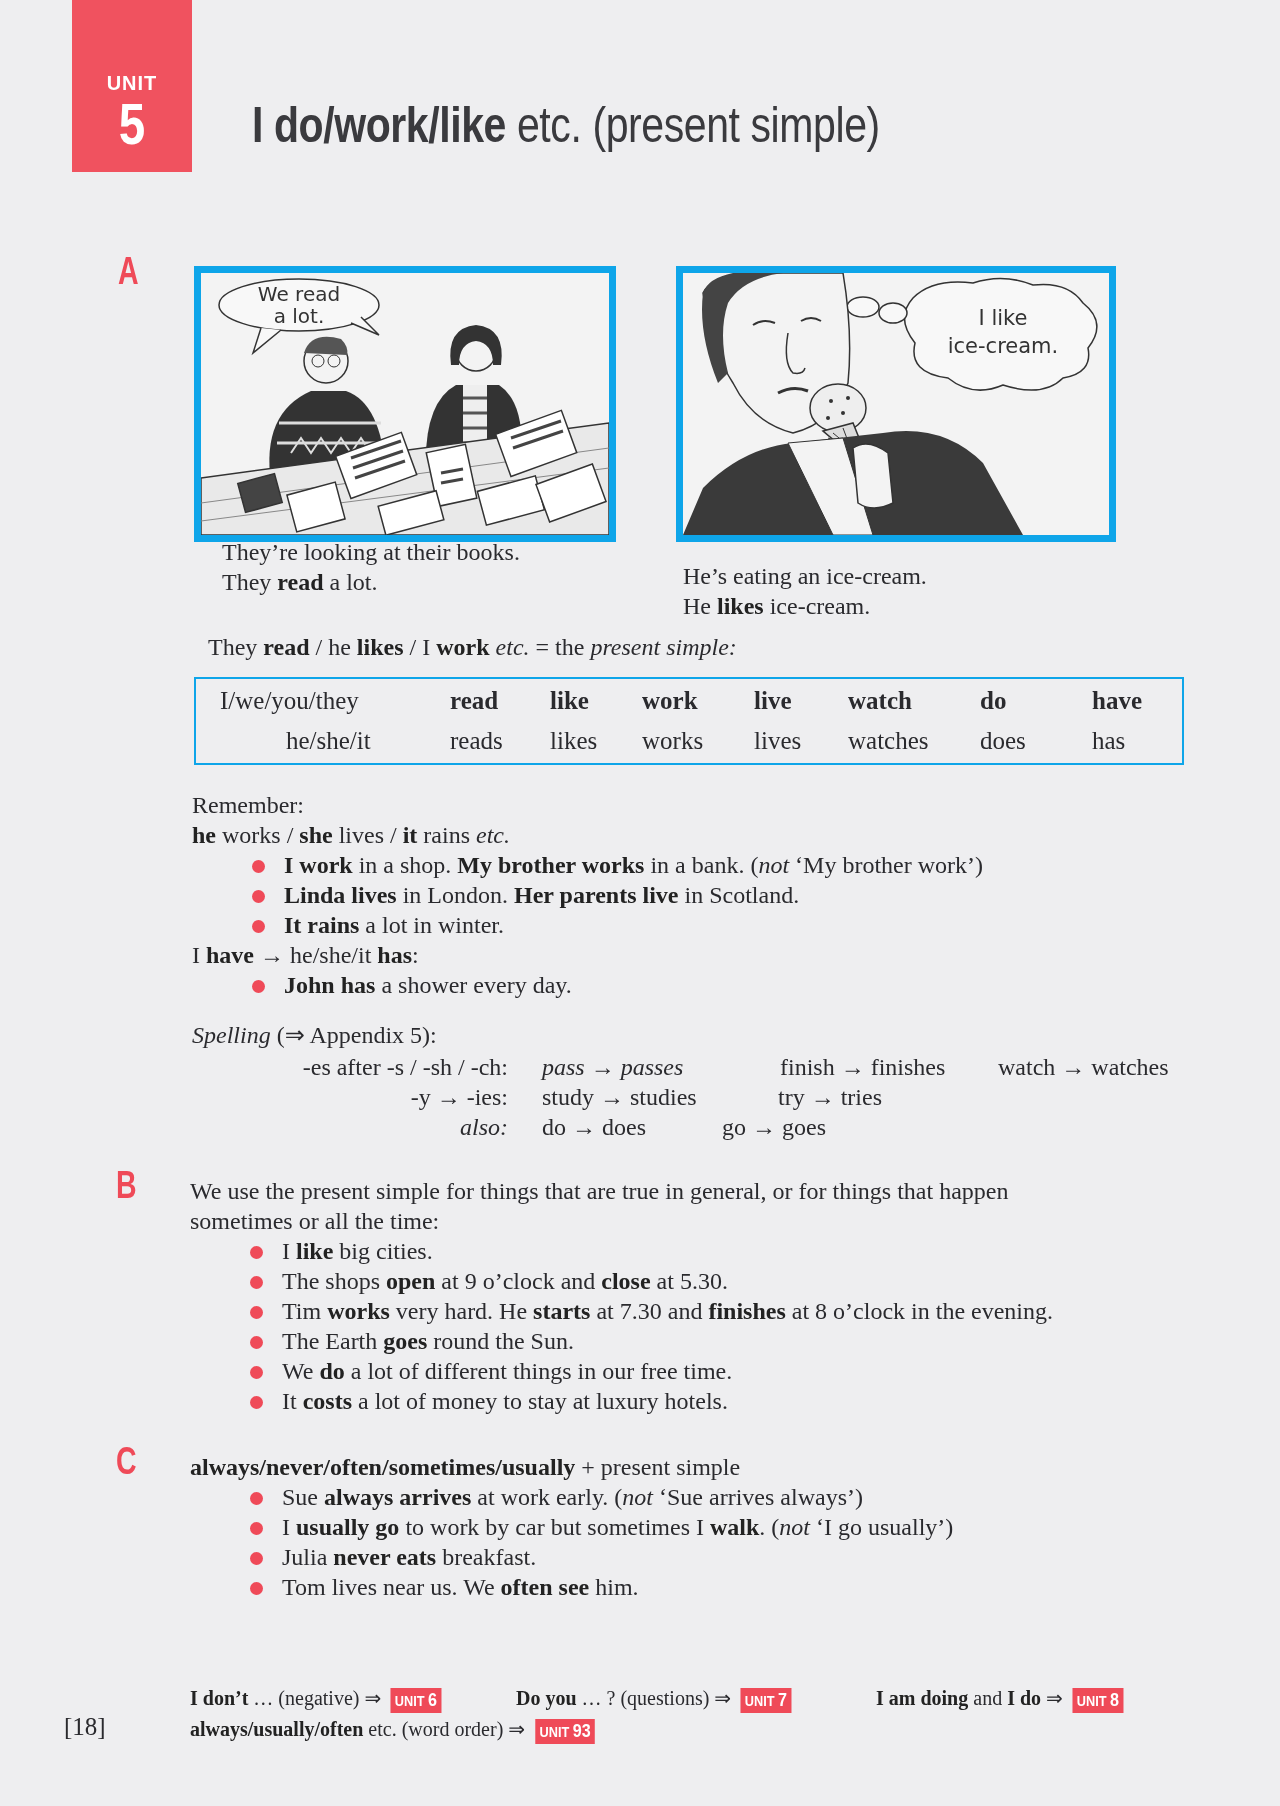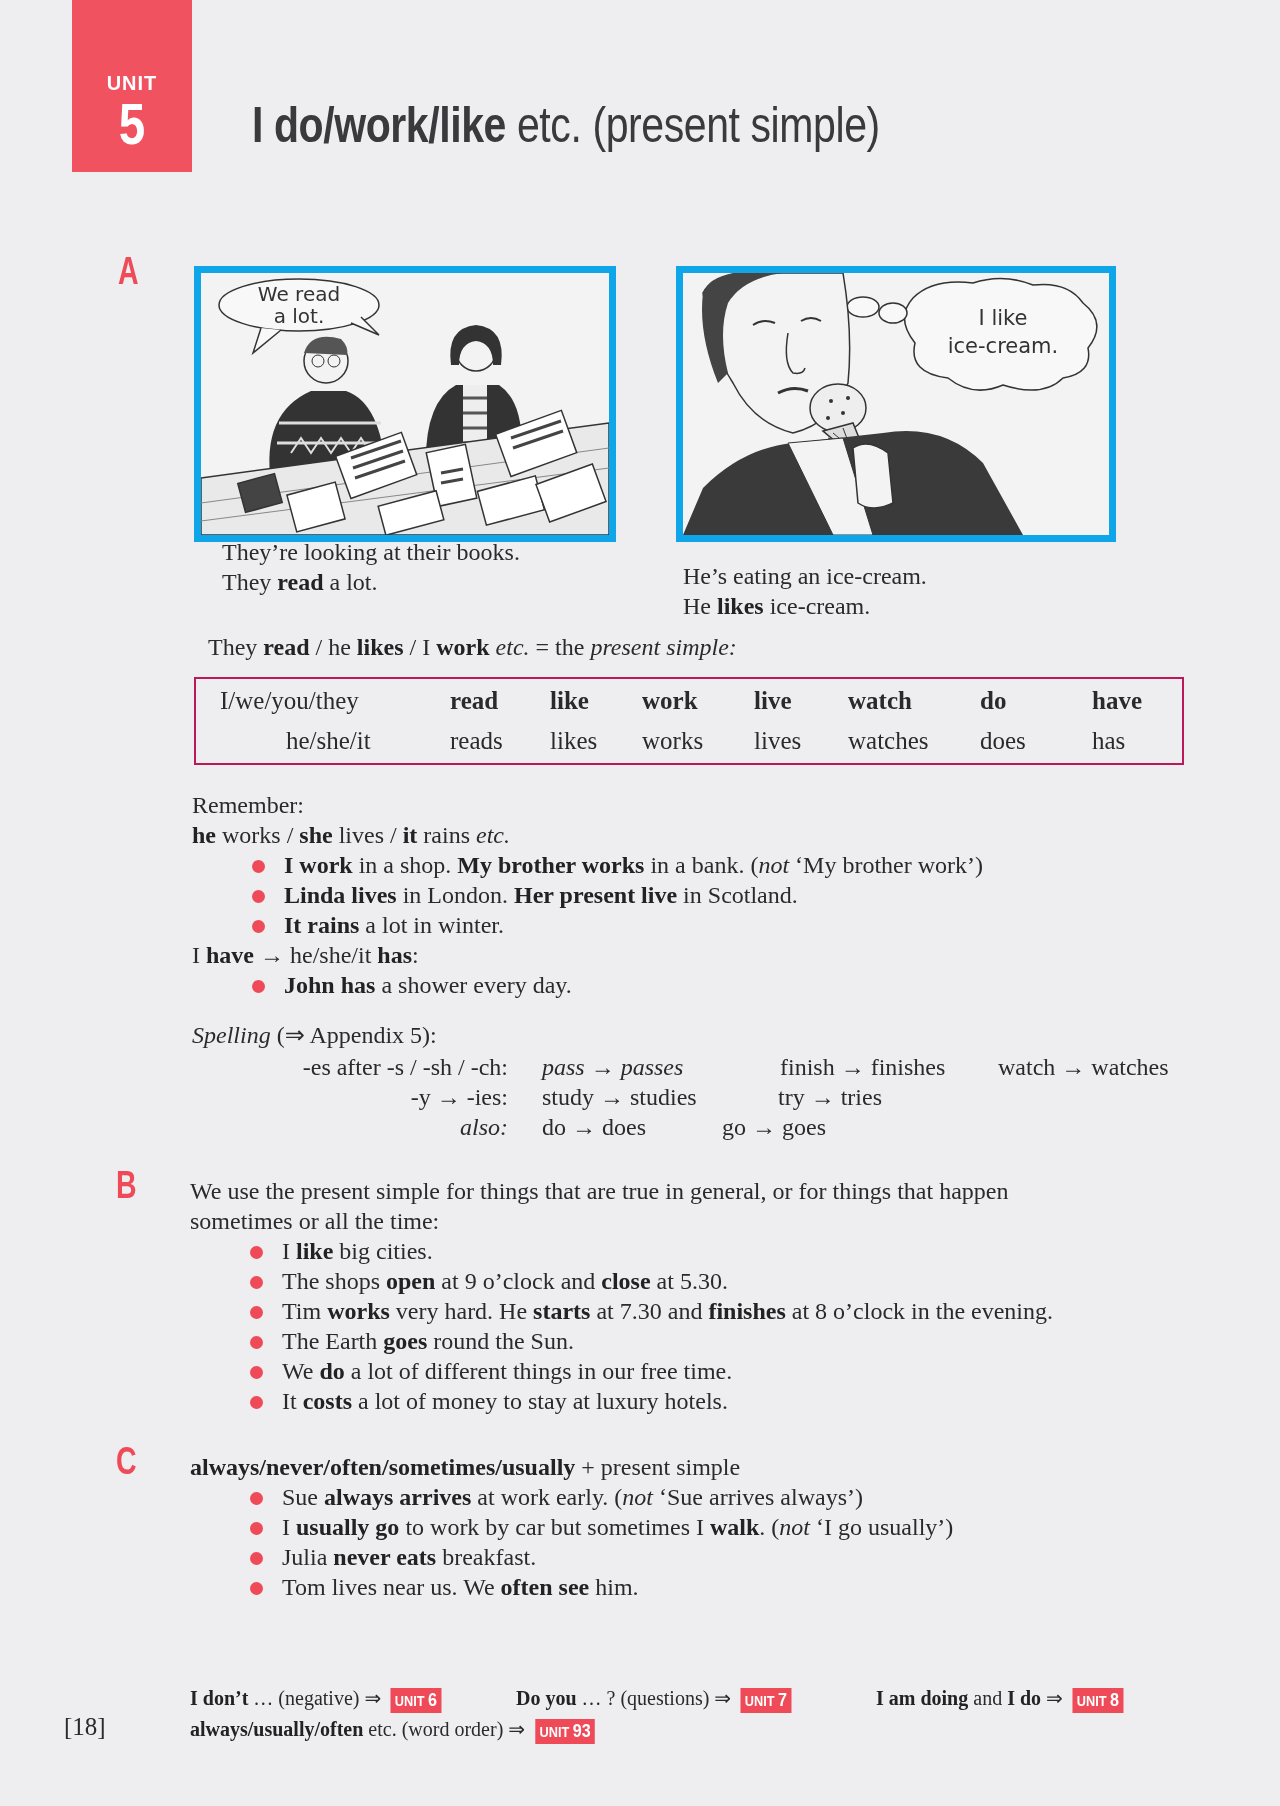--- a/index.html
+++ b/index.html
@@ -35,7 +35,7 @@
     border-radius:50%; background:#ef4a58;
   }
   .forms-table {
-    left:194px; top:677px; width:990px; height:88px; border:2px solid #be185d;
+    left:194px; top:677px; width:990px; height:88px; border:2px solid #0ea5e9;
     box-sizing:border-box;
   }
   .forms-table .cell { position:absolute; font-family:"Liberation Serif",serif; font-size:25px; white-space:nowrap; }

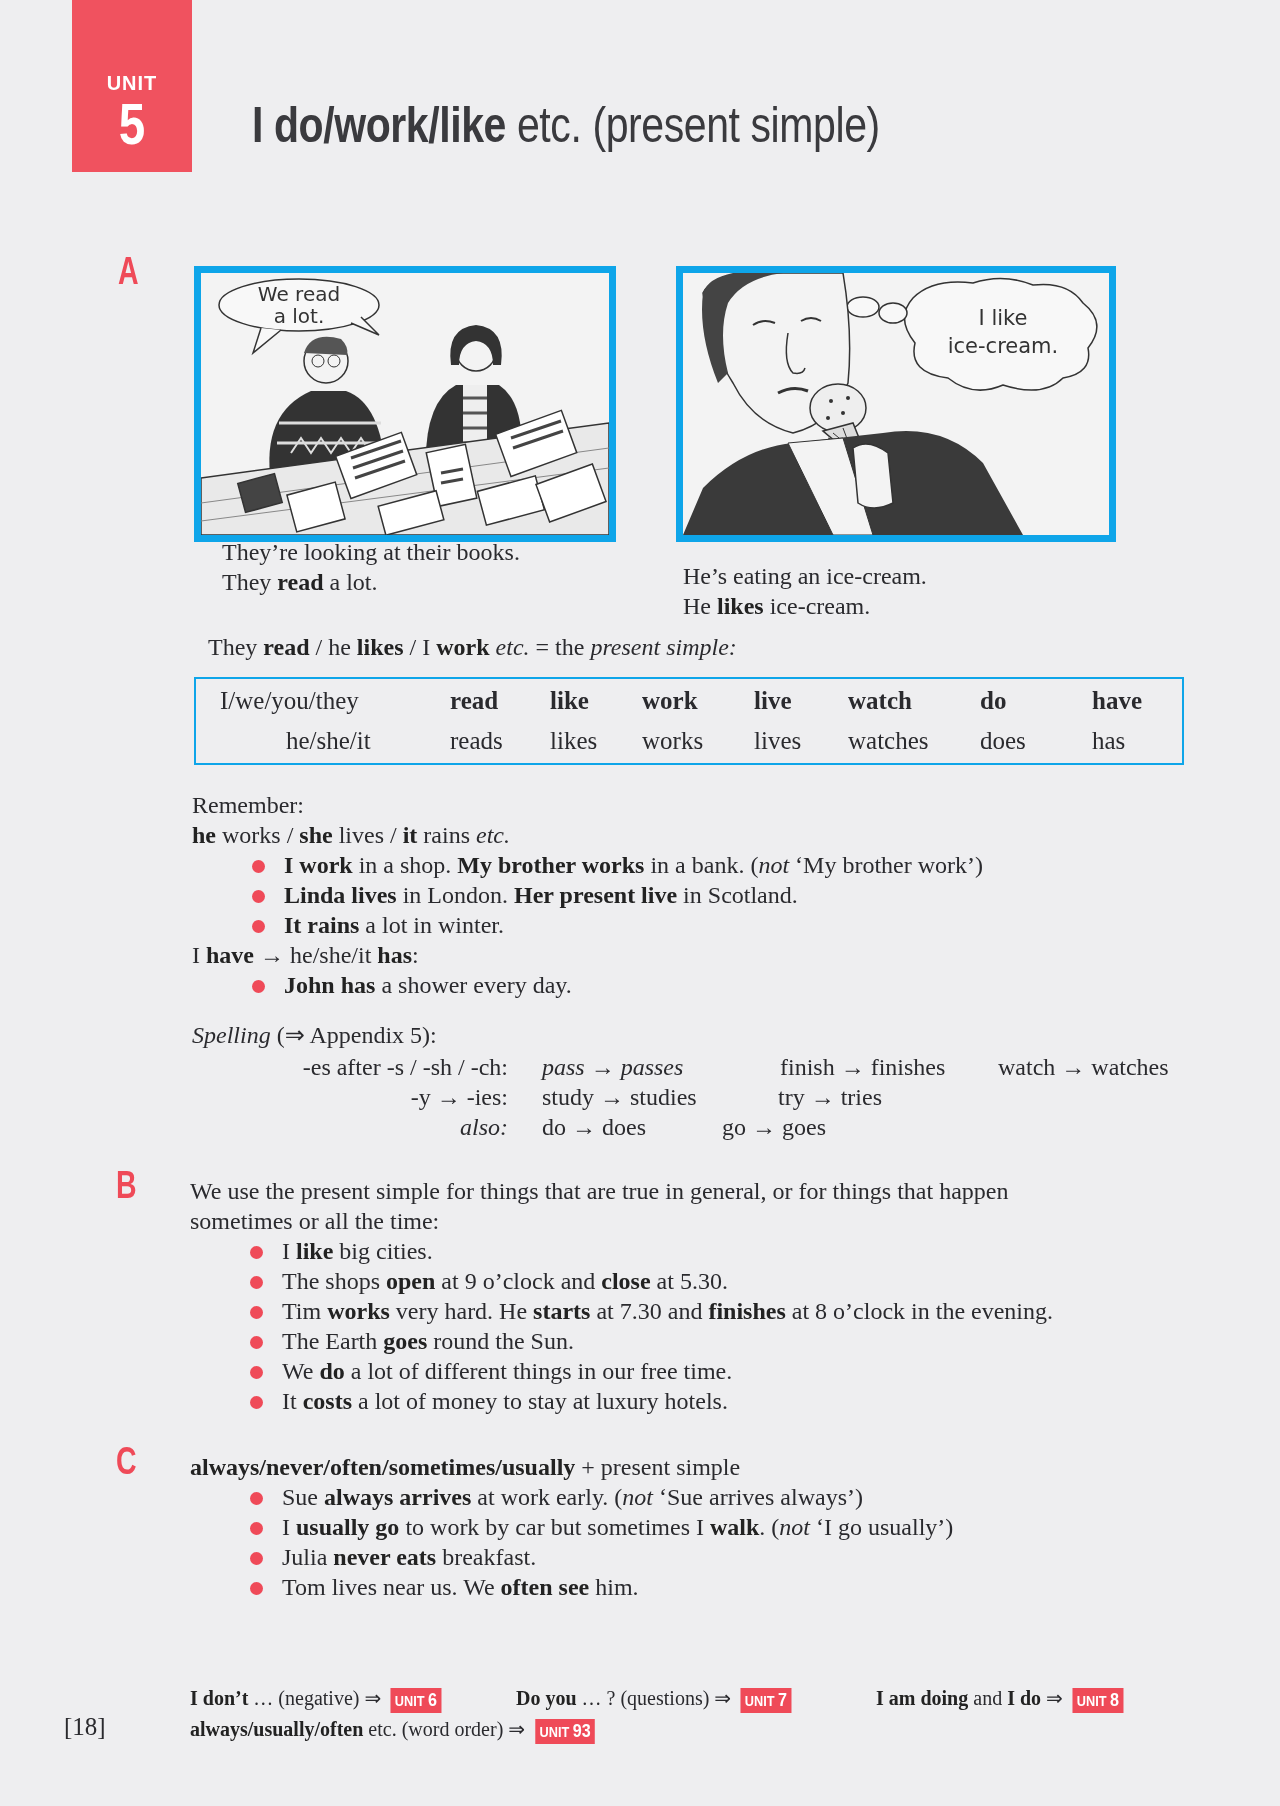--- a/index.html
+++ b/index.html
@@ -167,7 +167,7 @@
   <div><b>he</b><span> works / </span><b>she</b><span> lives / </span><b>it</b><span> rains </span><i>etc.</i></div>
   <ul class="bullet-list" style="margin-left:58px;">
     <li><b>I work</b><span> in a shop. </span><b>My brother works</b><span> in a bank.    (</span><i>not</i><span> ‘My brother work’)</span></li>
-    <li><b>Linda lives</b><span> in London. </span><b>Her present live</b><span> in Scotland.</span></li>
+    <li><b>Linda lives</b><span> in London. </span><b>Her parents live</b><span> in Scotland.</span></li>
     <li><b>It rains</b><span> a lot in winter.</span></li>
   </ul>
   <div><span>I </span><b>have</b><span> → he/she/it </span><b>has</b><span>:</span></div>

